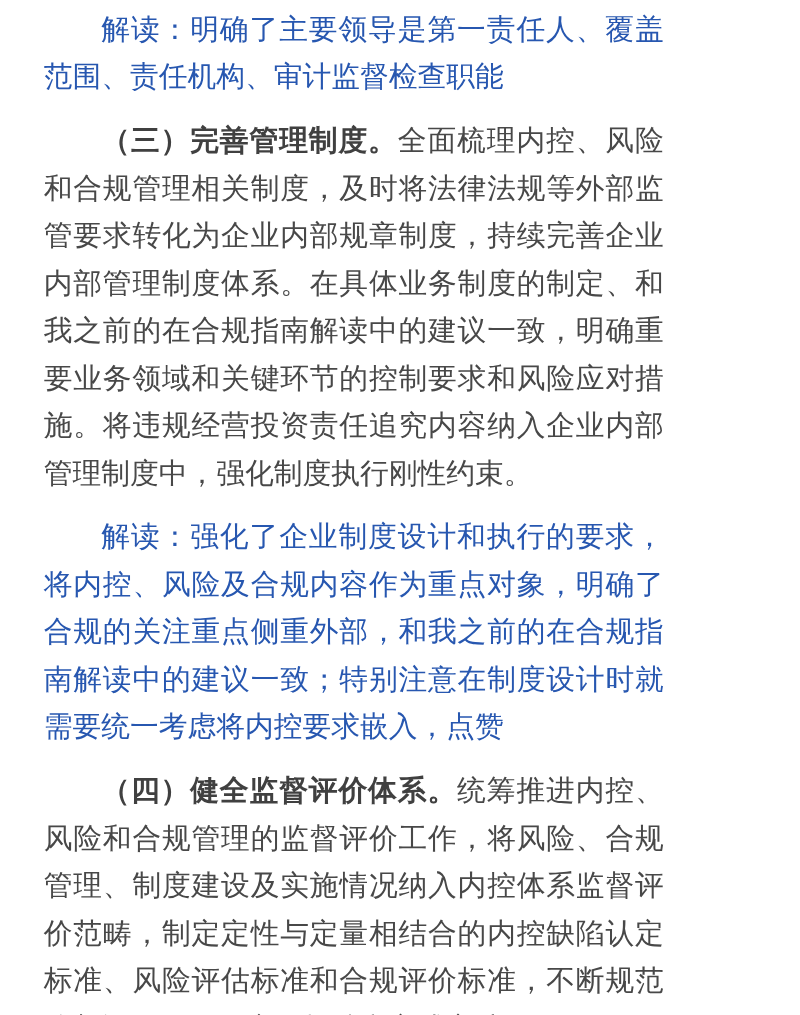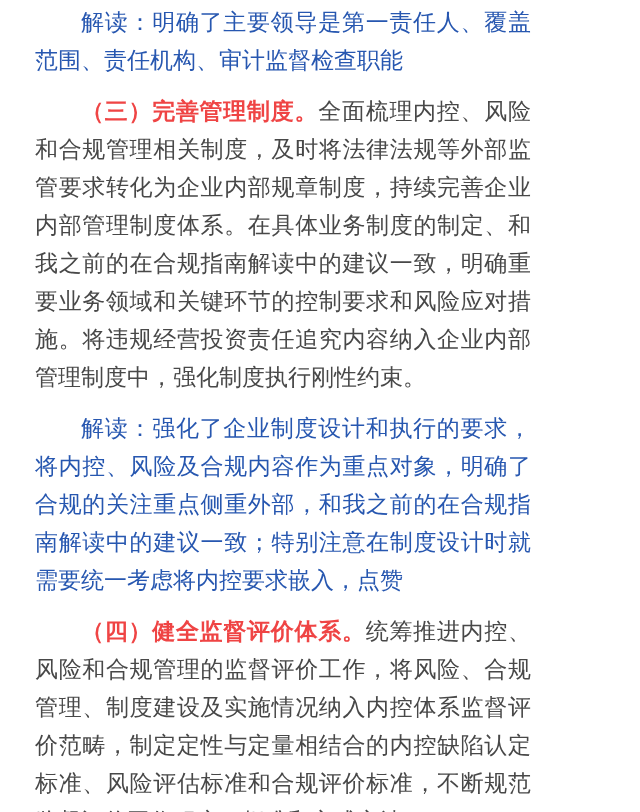--- a/index.html
+++ b/index.html
@@ -15,7 +15,7 @@
     background: #ffffff;
     padding: 4px 33px 0 35px;
     overflow: hidden;
-    font-family: Liberation Serif, serif;
+    font-family: Liberation Sans, sans-serif;
   }
   .para {
     margin: 0 0 13px 0;

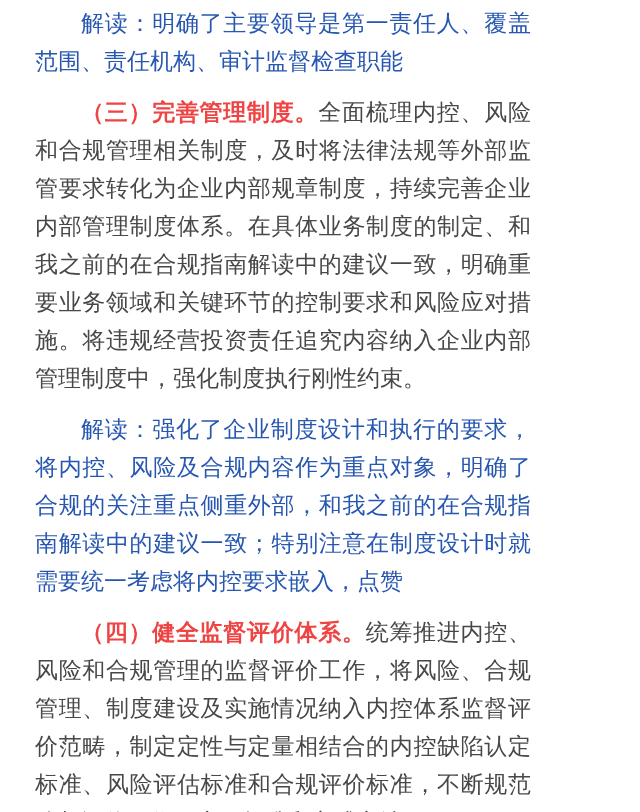--- a/index.html
+++ b/index.html
@@ -34,7 +34,7 @@
   }
   .lead {
     font-weight: bold;
-    color: #ef4444;
+    color: #404040;
   }
 </style>
 </head>

